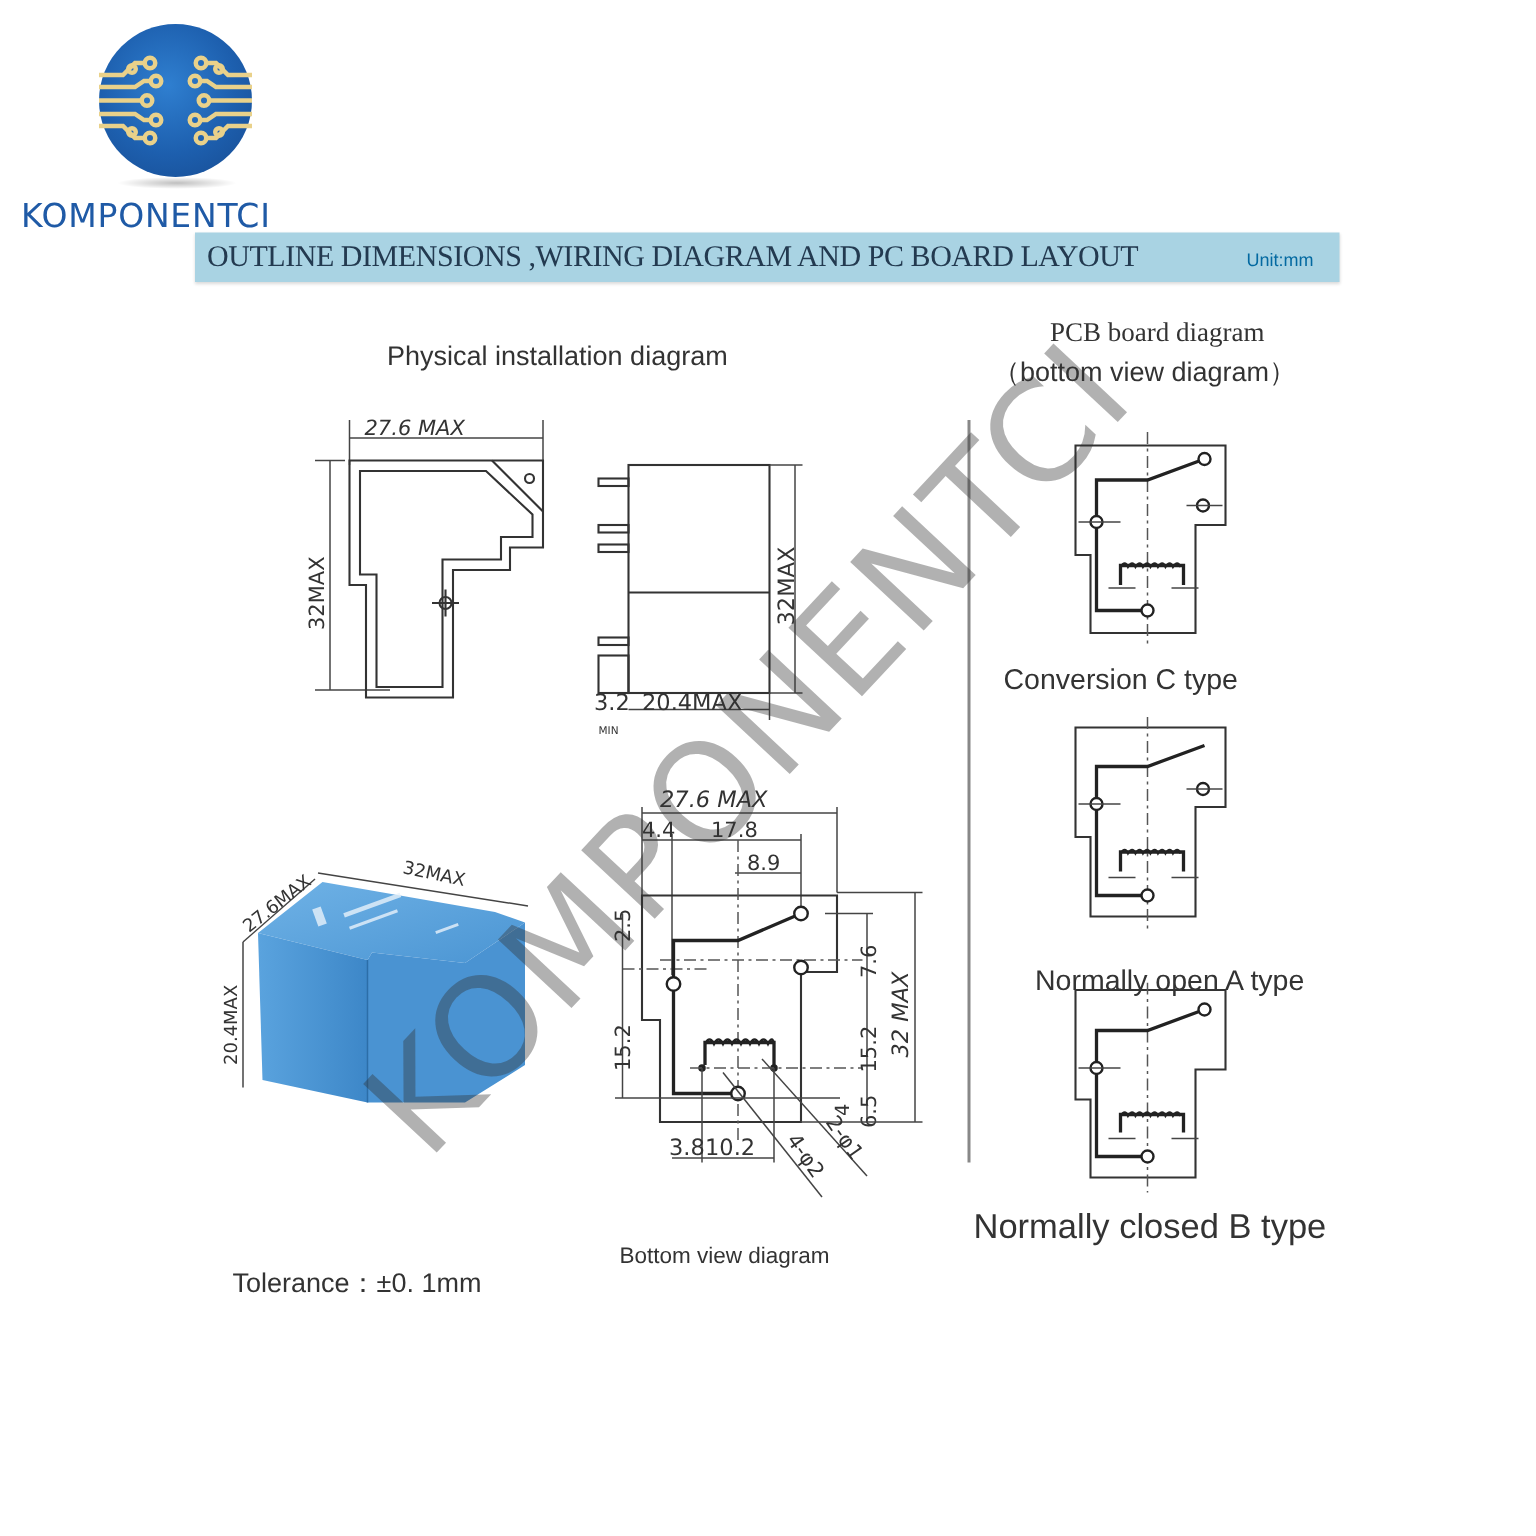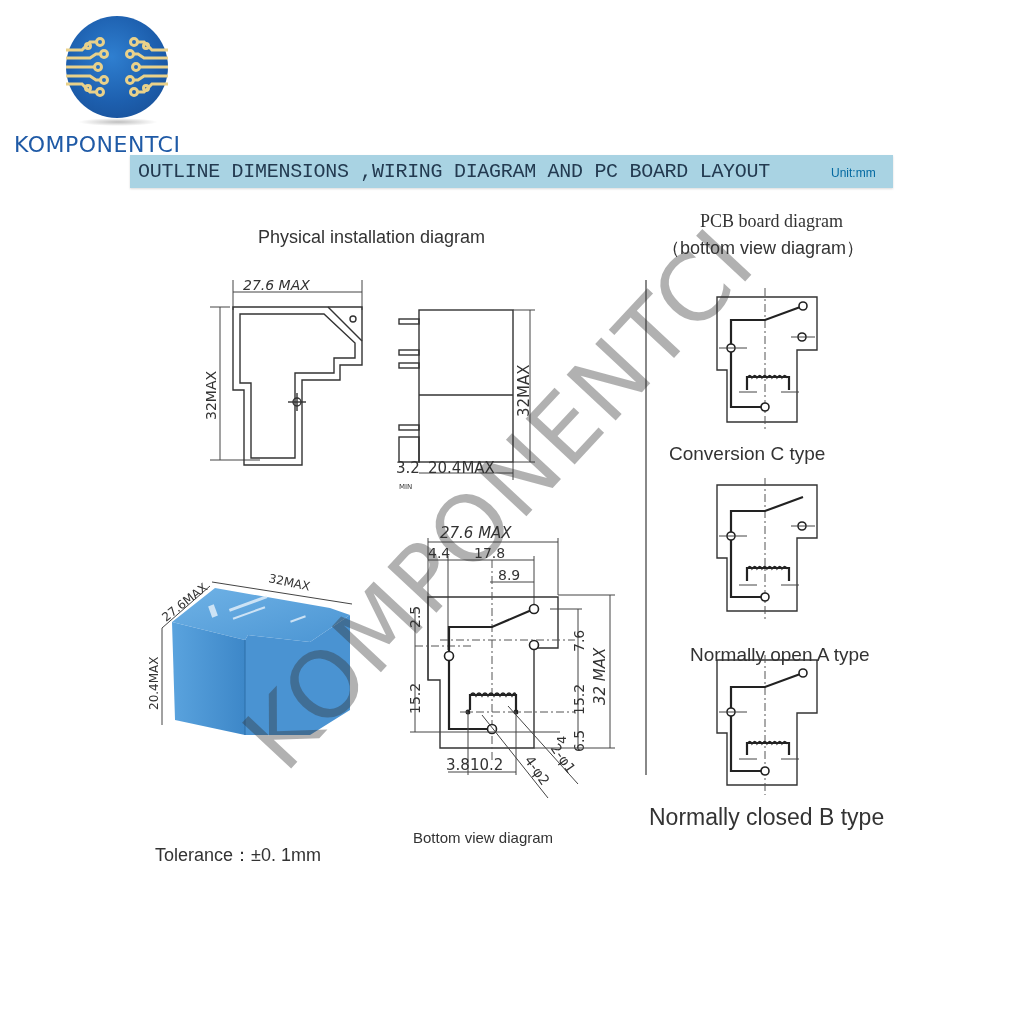--- a/index.html
+++ b/index.html
@@ -11,7 +11,7 @@
     background: radial-gradient(ellipse at center, rgba(0,0,0,0.25) 0%, rgba(0,0,0,0) 70%); }
   .brand { left:14px; top:132px; font-size:22px; letter-spacing:0.5px; color:#1f5aa6; font-family:"DejaVu Sans", sans-serif; font-weight:normal; }
   .banner { left:130px; top:155px; width:763px; height:33px; background:#a9d3e3; box-shadow: 0 1px 2px rgba(0,0,0,0.15); }
-  .banner-title { left:138px; top:160px; font-size:20px; color:#233a50; letter-spacing:-0.3px; font-family:Liberation Mono, monospace; }
+  .banner-title { left:138px; top:160px; font-size:20px; color:#233a50; letter-spacing:-0.3px; font-family:Liberation Serif, serif; }
   .banner-unit { left:831px; top:166px; font-size:12px; color:#0369a1; }
   .label { font-size:18px; color:#333; white-space:nowrap; }
   .divider { left:645px; top:280px; width:2px; height:495px; background:#888; }

